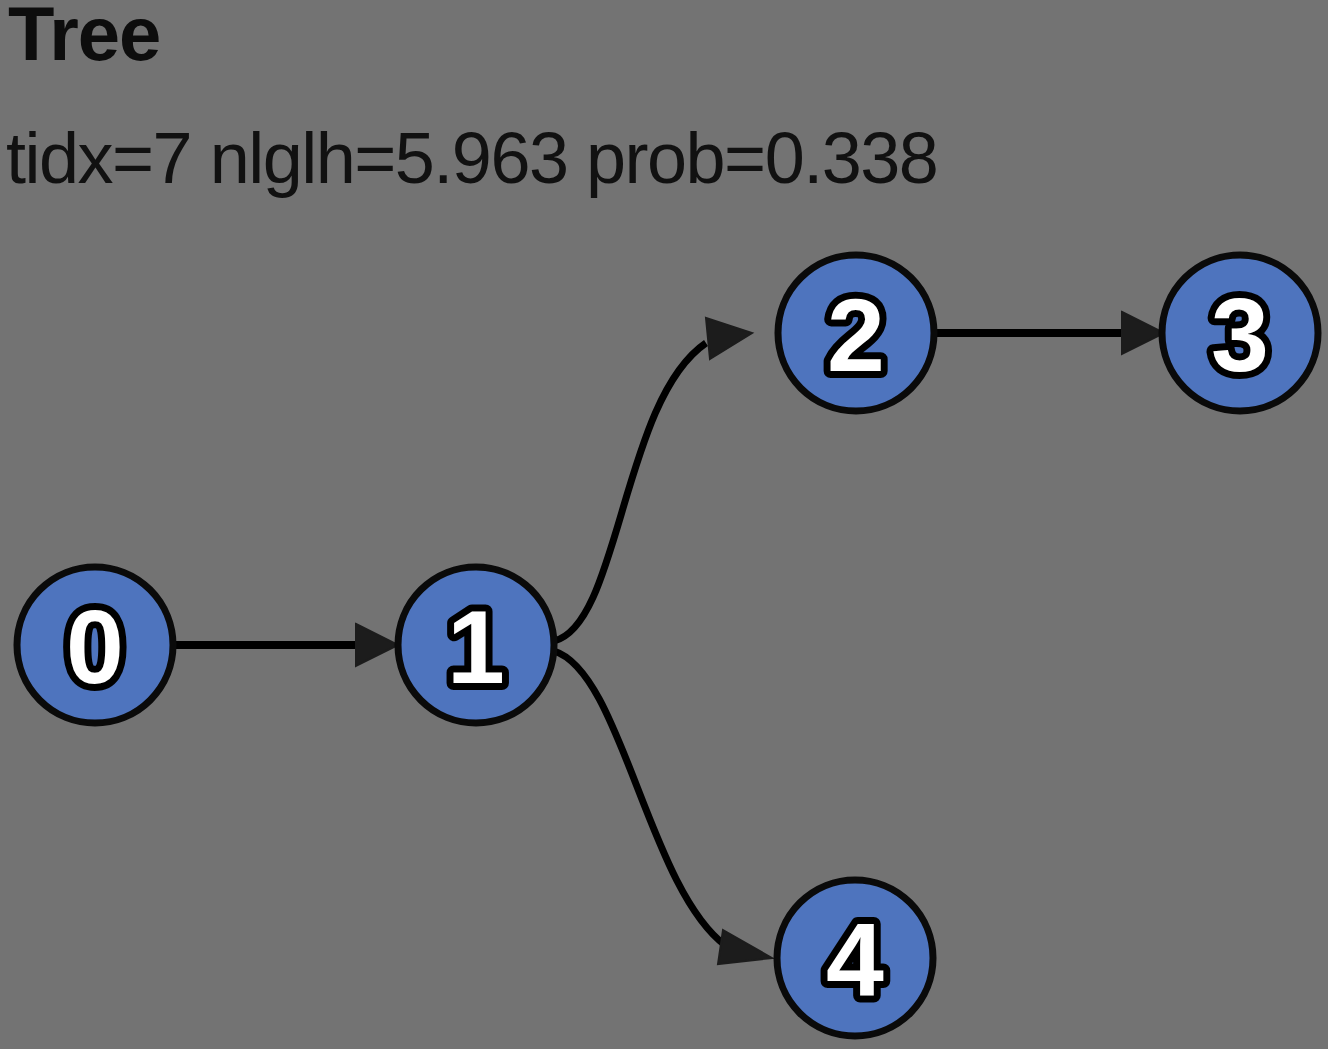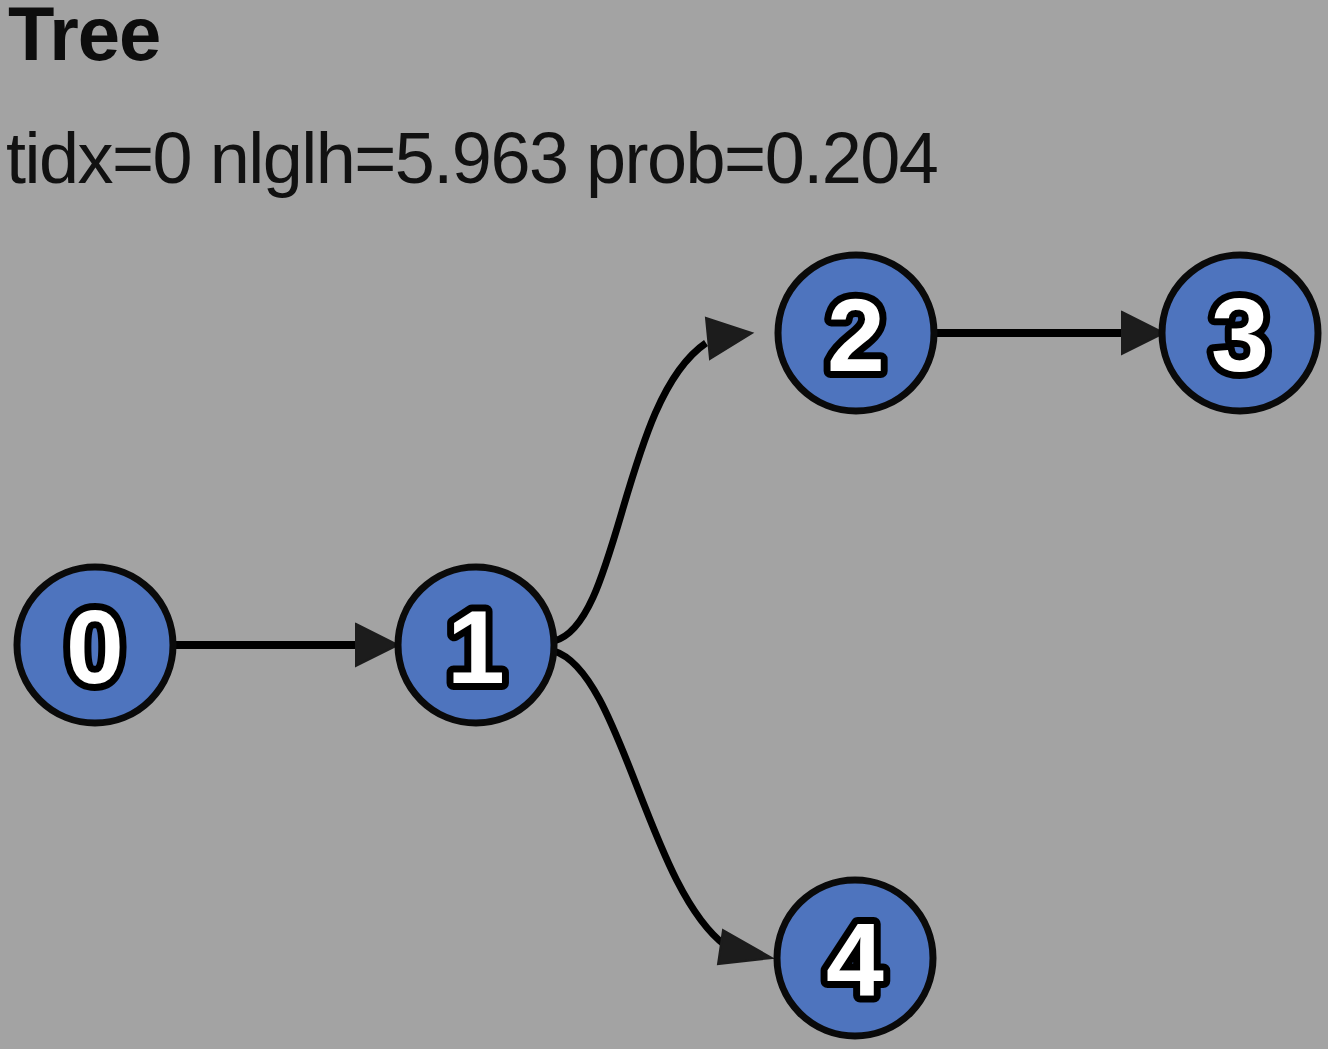--- a/index.html
+++ b/index.html
@@ -15,7 +15,7 @@
     position: relative;
     width: 1328px;
     height: 1049px;
-    background: #a3a3a3;
+    background: #737373;
     overflow: hidden;
   }
   #figure-title {

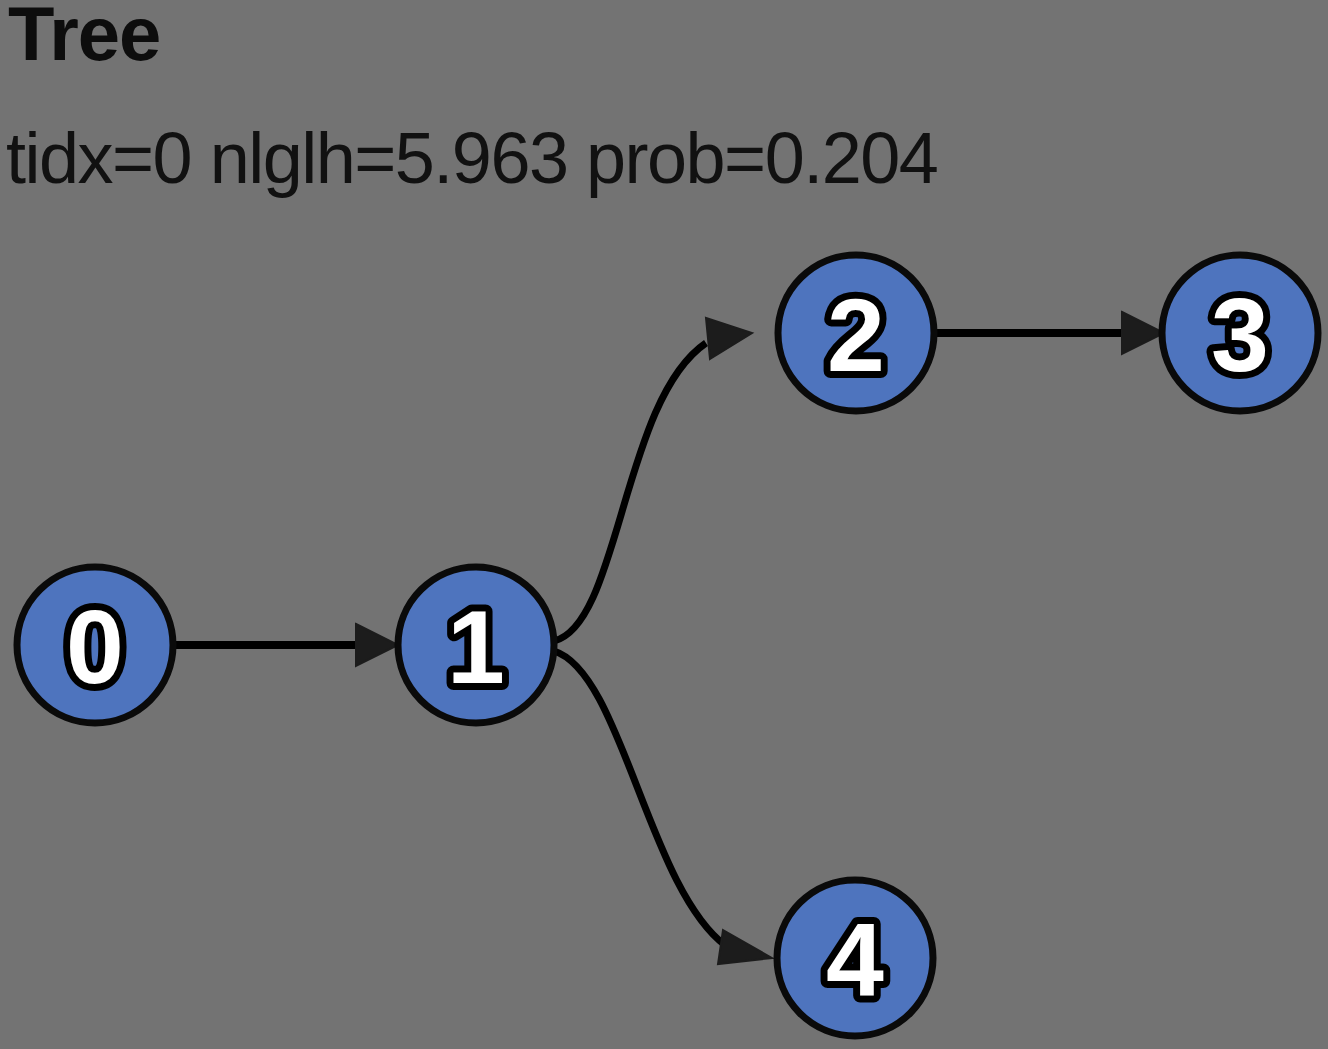--- a/index.html
+++ b/index.html
@@ -87,7 +87,7 @@
 <div id="tree-figure">
 
   <div id="figure-title">Tree</div>
-  <div id="figure-subtitle">tidx=0 nlglh=5.963 prob=0.204</div>
+  <div id="figure-subtitle">tidx=7 nlglh=5.963 prob=0.338</div>
 
   <svg id="graph-svg" viewBox="0 0 1328 1049">
 

